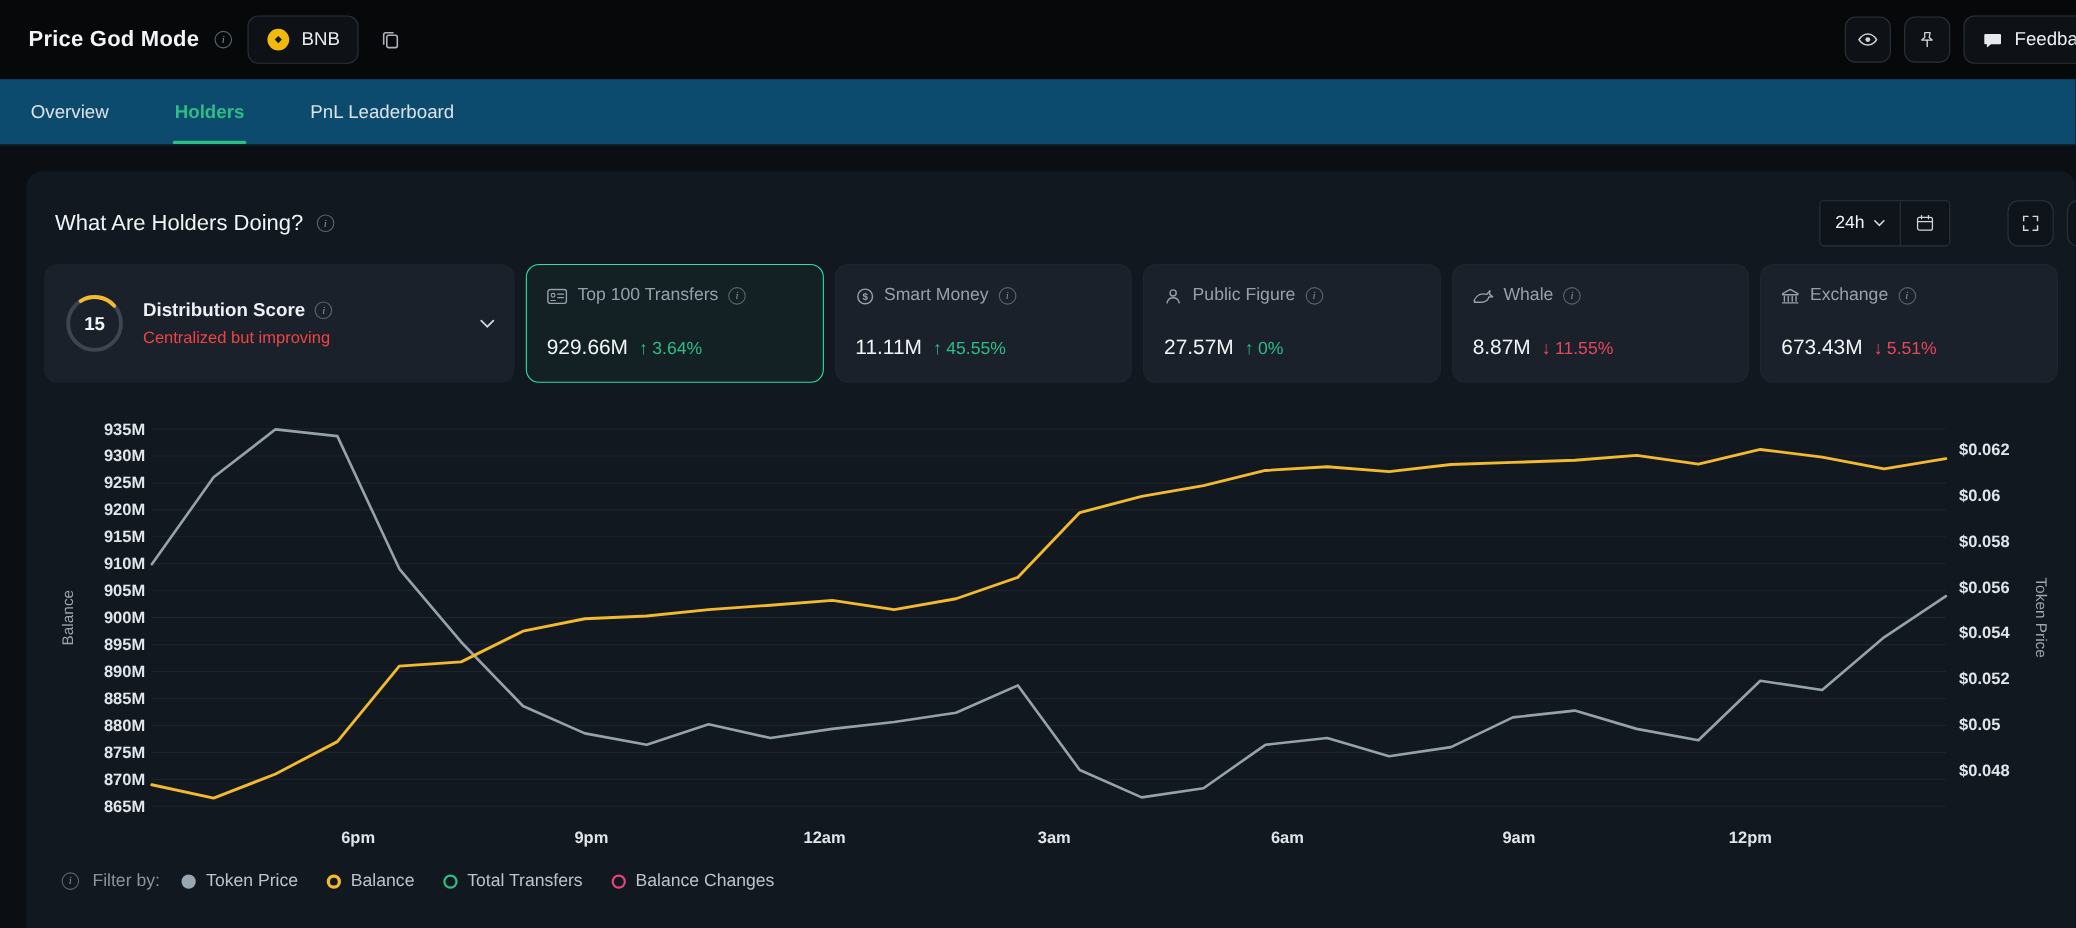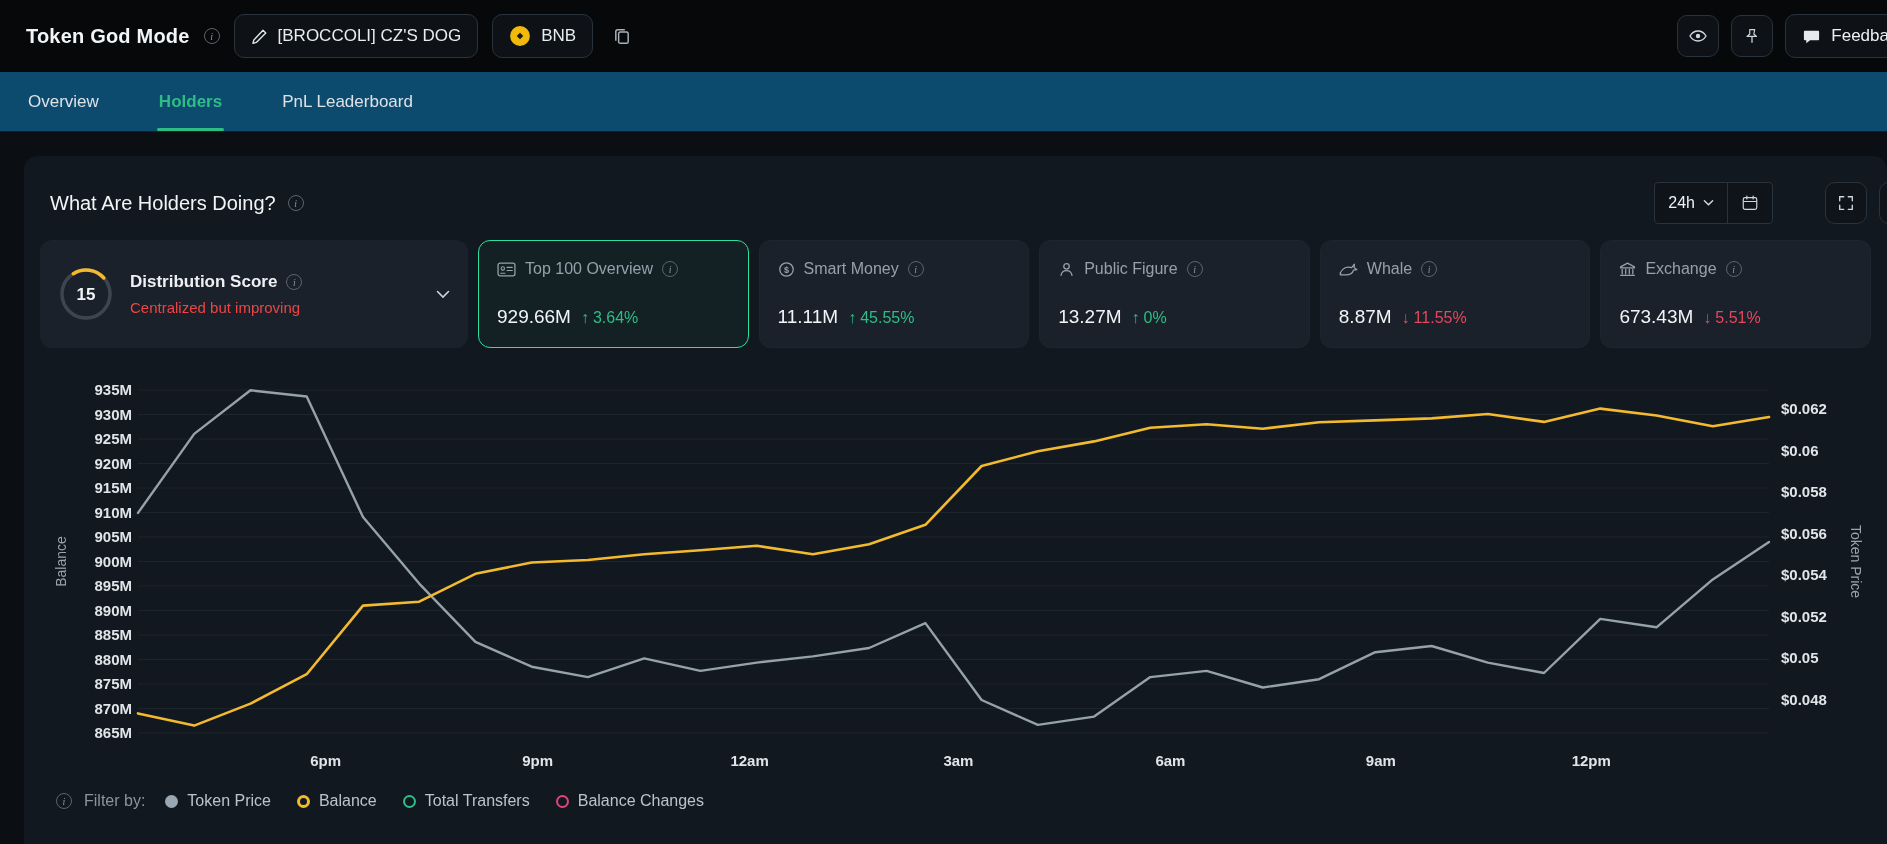--- a/index.html
+++ b/index.html
@@ -95,7 +95,7 @@
 
 <header class="topbar">
   <div class="topbar-left">
-    <span class="app-title">Token God Mode</span>
+    <span class="app-title">Price God Mode</span>
     <span class="info-icon"></span>
     <button class="pill">
       <span class="sicon">

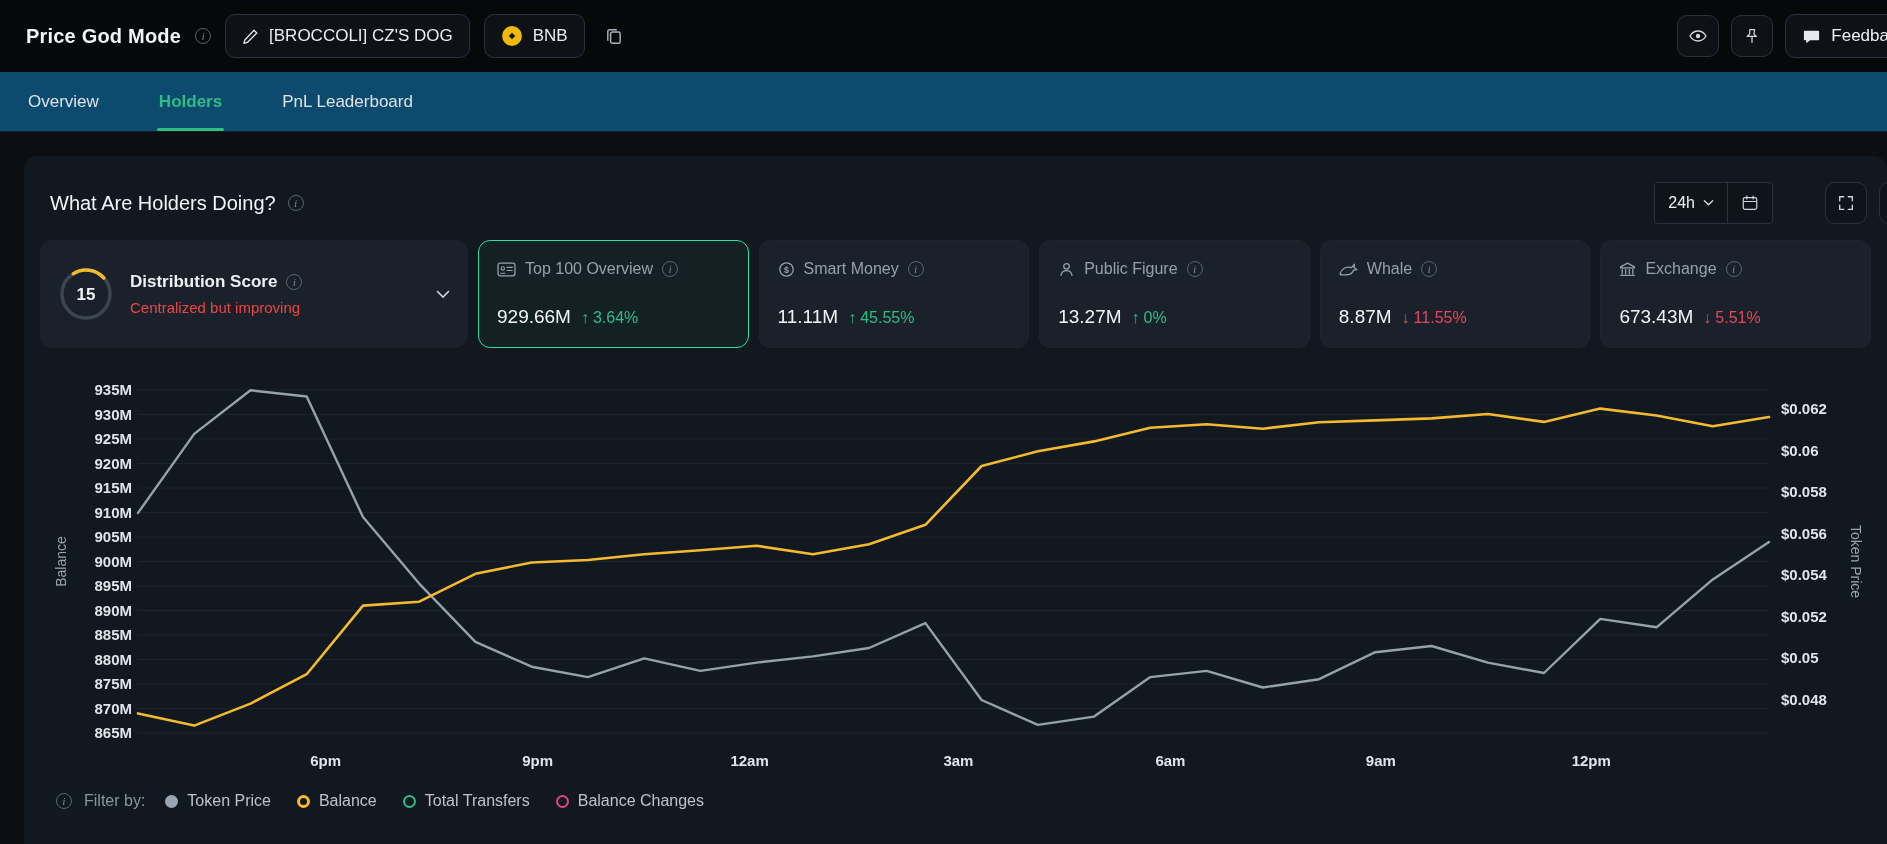--- a/index.html
+++ b/index.html
@@ -97,14 +97,6 @@
   <div class="topbar-left">
     <span class="app-title">Price God Mode</span>
     <span class="info-icon"></span>
-    <button class="pill">
-      <span class="sicon">
-        <svg viewBox="0 0 16 16" width="17" height="17">
-            <path d="M11.3 2.1l2.6 2.6L5 13.6l-3.2.9.9-3.2z" fill="none" stroke="#dfe4e9" stroke-width="1.3" stroke-linejoin="round"></path>
-          </svg>
-      </span>
-      <span>[BROCCOLI] CZ'S DOG</span>
-    </button>
     <button class="pill">
       <span class="sicon">
         <svg viewBox="0 0 20 20" width="22" height="22">

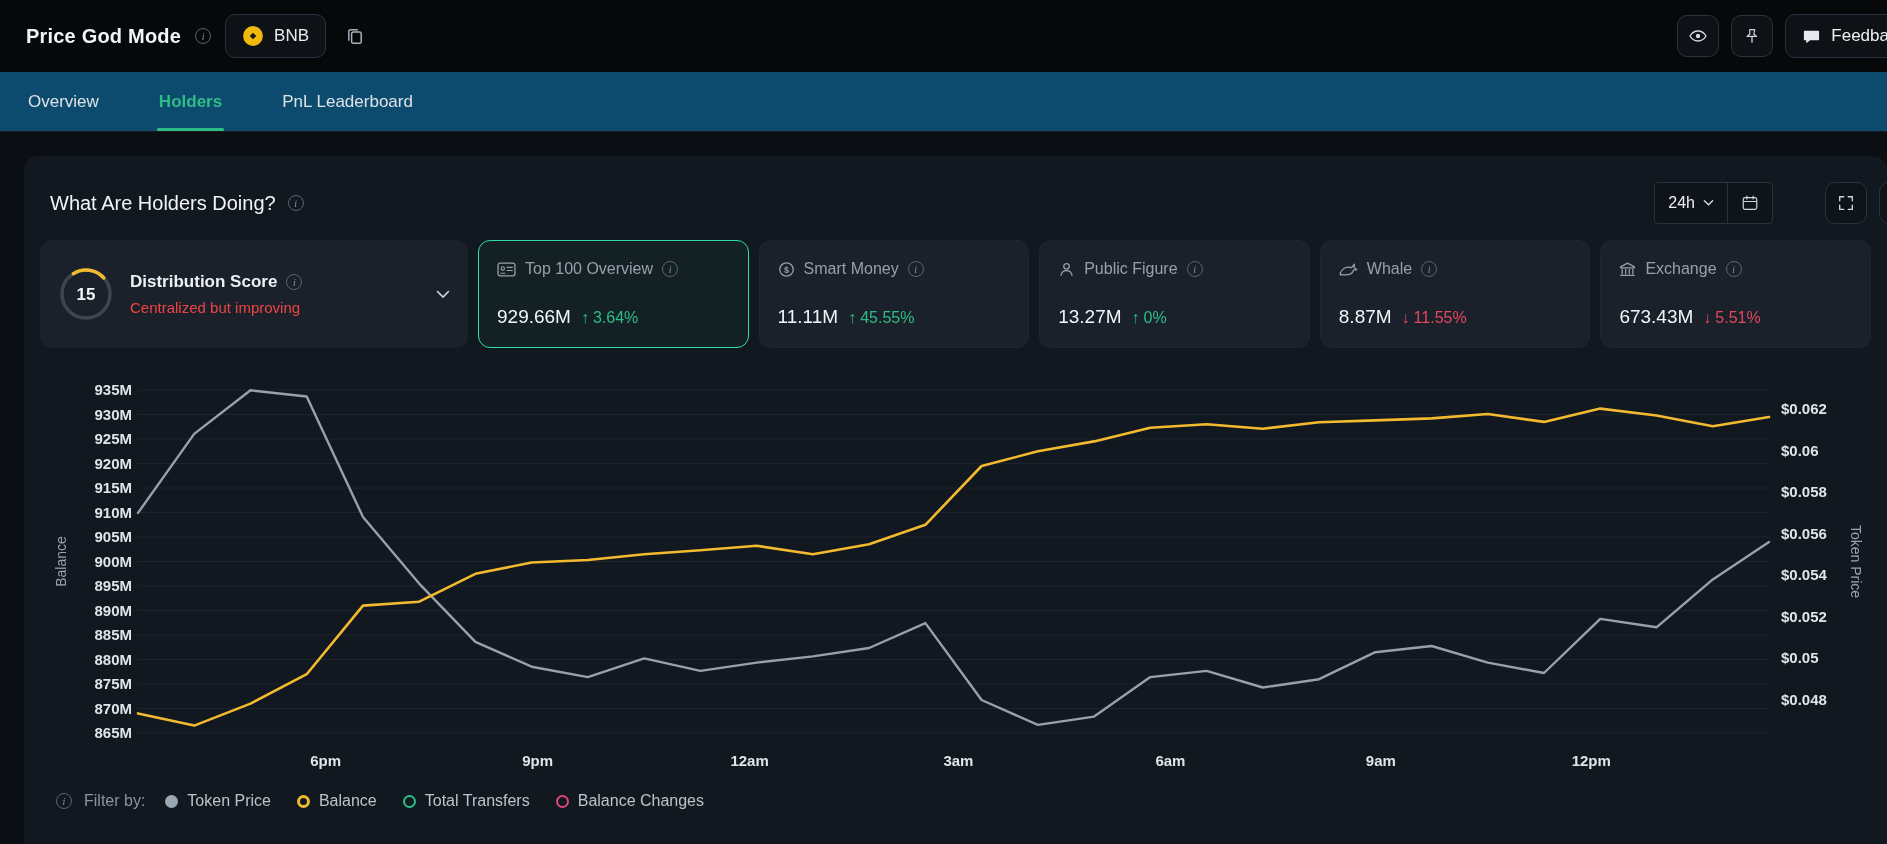--- a/index.html
+++ b/index.html
@@ -227,7 +227,7 @@
                 <path d="M9.5 5h5M9.5 8h5M3.5 10.5h4" stroke="#98a1ab" stroke-width="1" stroke-linecap="round"></path>
               </svg>
           </span>
-          <span class="stat-label">Top 100 Overview</span>
+          <span class="stat-label">Top 100 Transfers</span>
           <span class="info-icon"></span>
         </div>
         <div class="stat-bottom">

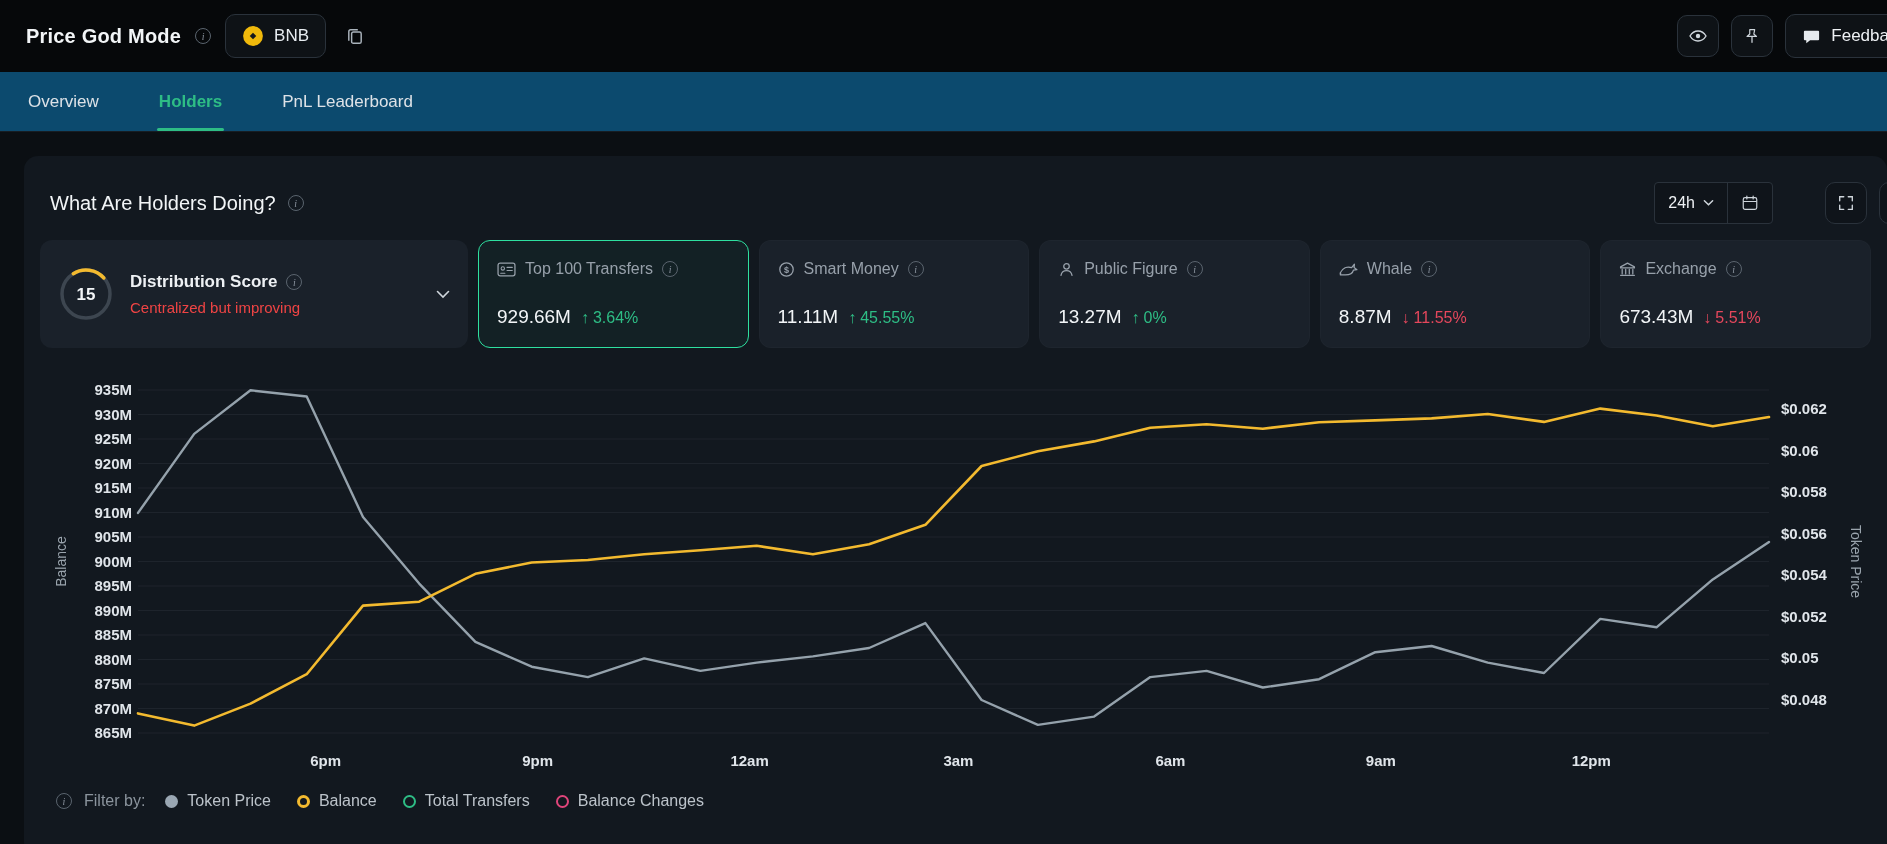--- a/index.html
+++ b/index.html
@@ -271,7 +271,7 @@
           <span class="info-icon"></span>
         </div>
         <div class="stat-bottom">
-          <span class="stat-value">13.27M</span>
+          <span class="stat-value">27.57M</span>
           <span class="change up">
               <span>↑</span>
               <span>0%</span>

